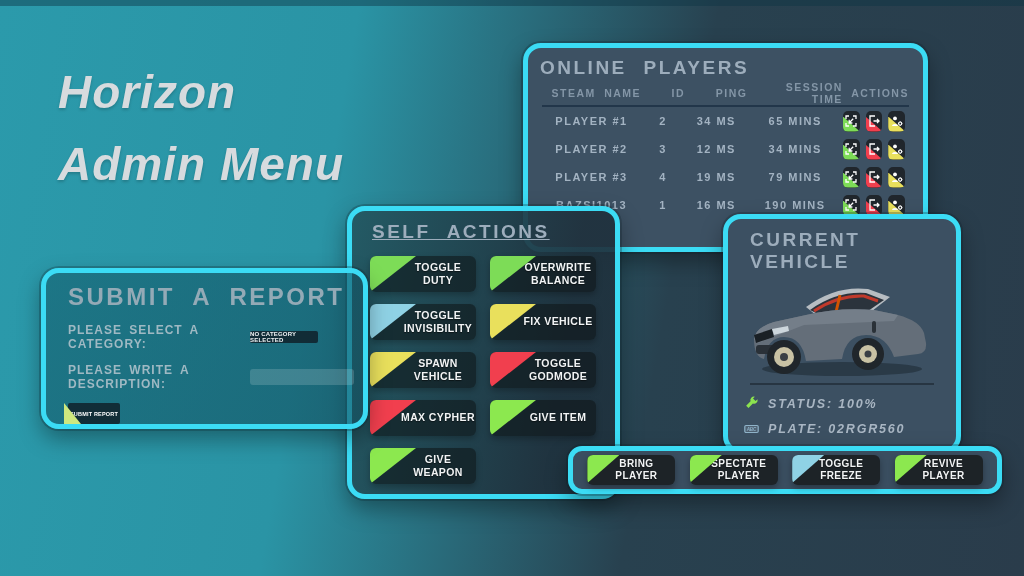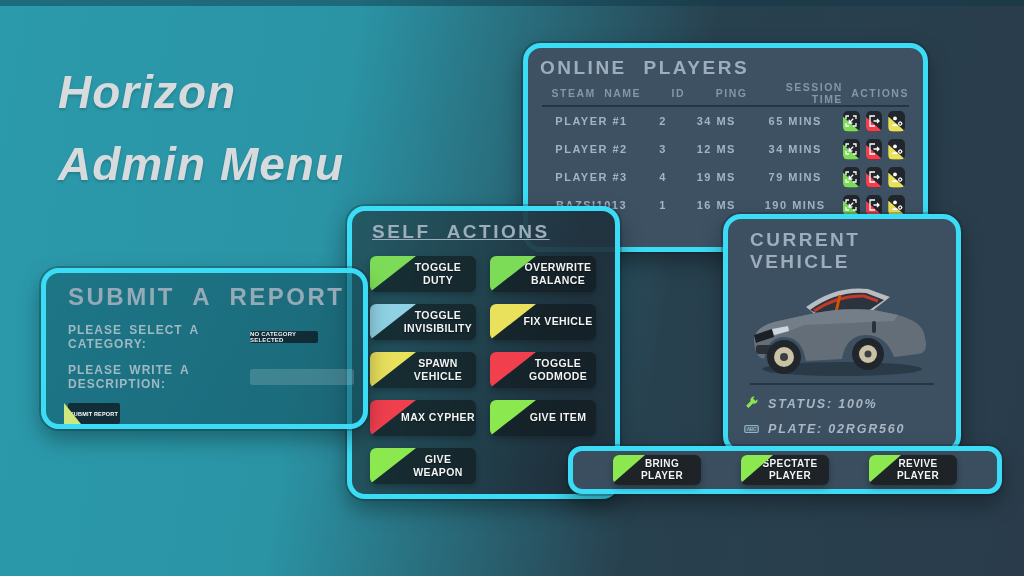--- a/index.html
+++ b/index.html
@@ -356,6 +356,10 @@
         <span class="lbl">SPECTATE PLAYER</span>
       </button>
     <button class="st-btn">
+        <i class="tri" style="background: rgb(143, 210, 229);"></i>
+        <span class="lbl">TOGGLE FREEZE</span>
+      </button>
+    <button class="st-btn">
         <i class="tri" style="background: rgb(140, 232, 79);"></i>
         <span class="lbl">REVIVE PLAYER</span>
       </button>

